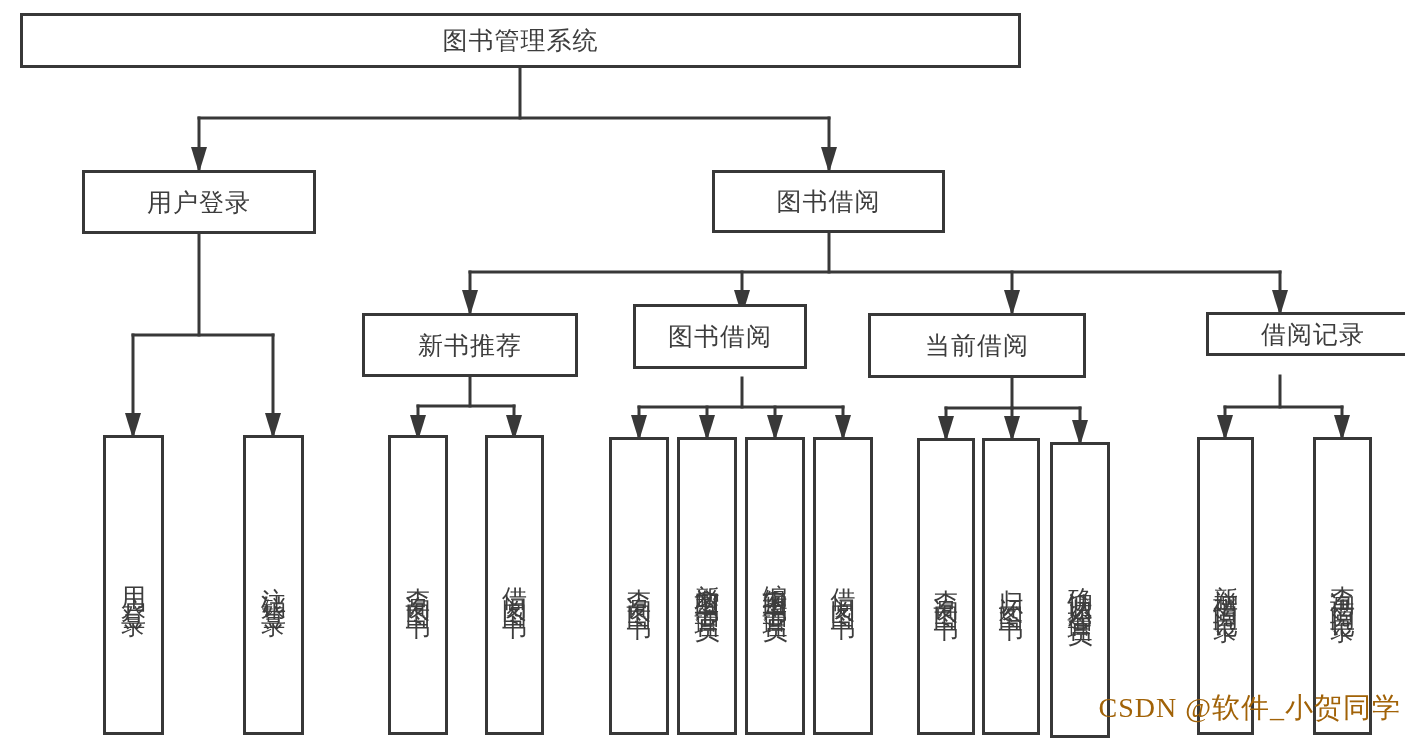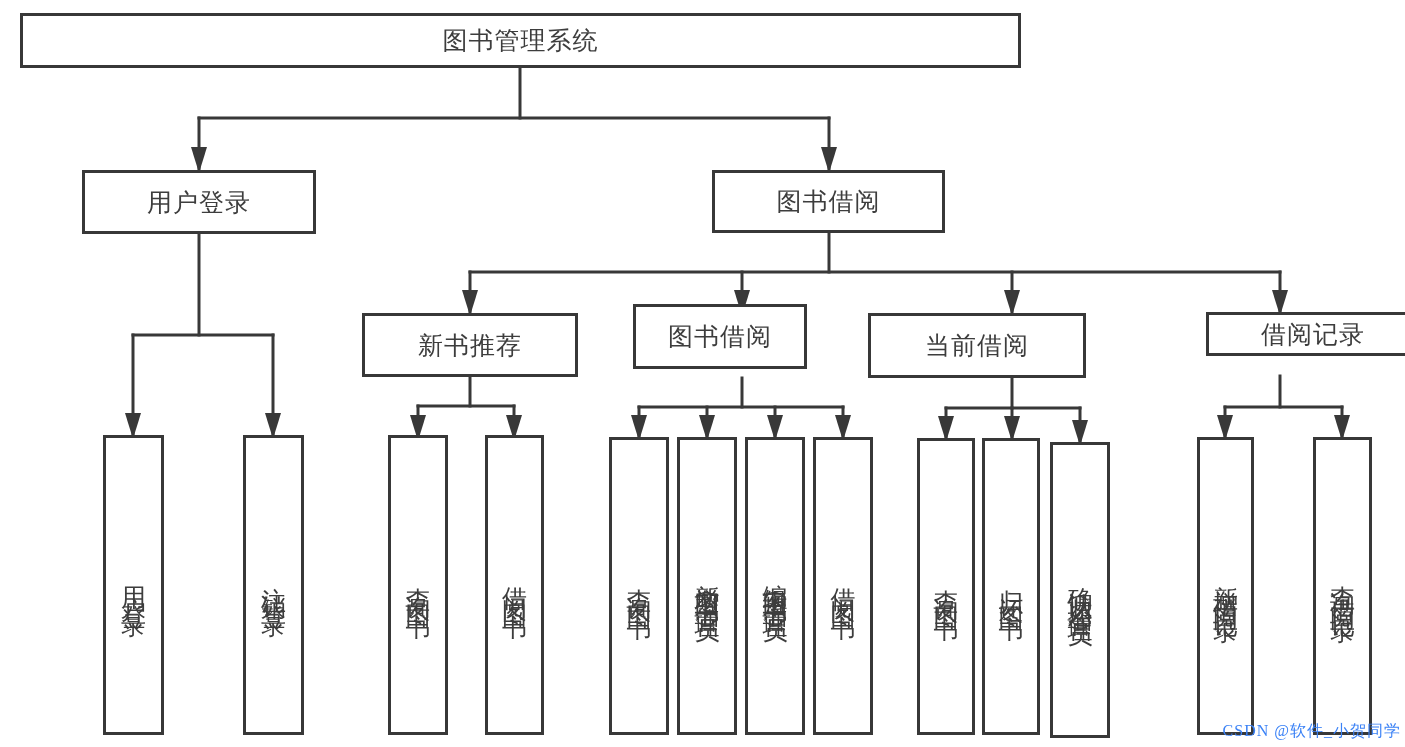--- a/index.html
+++ b/index.html
@@ -21,7 +21,7 @@
   .vtext.mid{letter-spacing:7px;}
   .vtext.long{letter-spacing:5px;}
   .watermark{
-    position:absolute;right:4px;bottom:5px;font-size:16px;color:#3b82f6;
+    position:absolute;right:4px;bottom:20px;font-size:28px;color:#a16207;
     z-index:10;white-space:nowrap;letter-spacing:1px;
   }
 </style>

